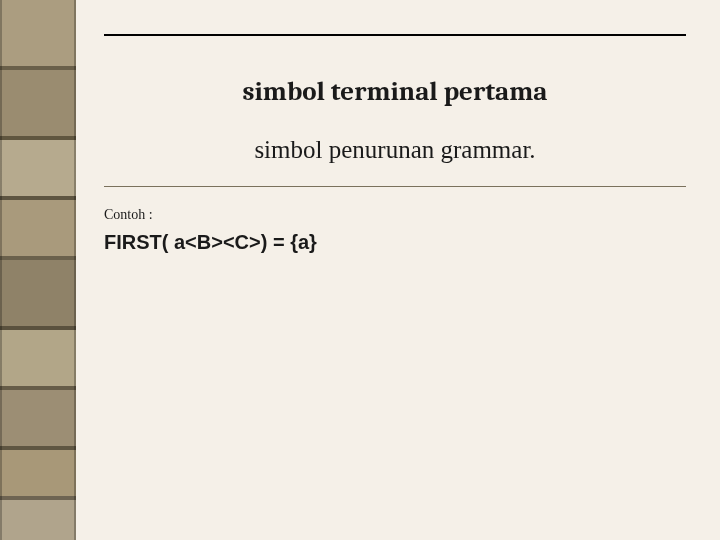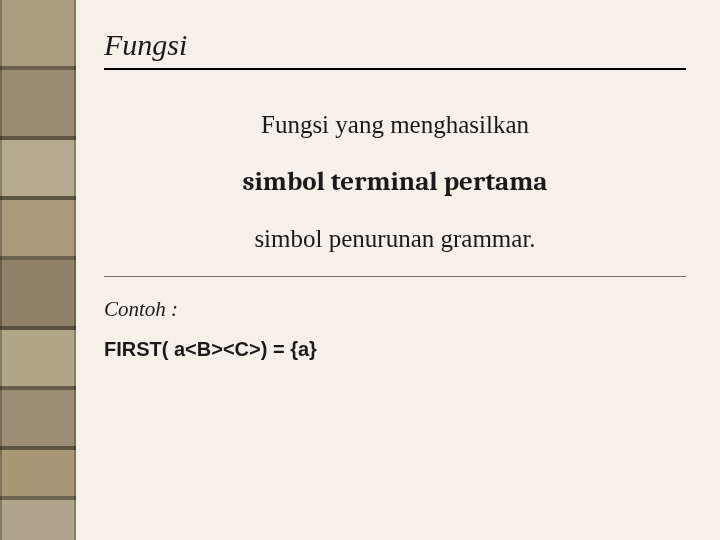--- a/index.html
+++ b/index.html
@@ -87,7 +87,6 @@
 <div class="content">
 
   <div class="title-row">
-    <span class="title-fungsi">Fungsi</span>
   </div>
 
   <div class="body-lines">

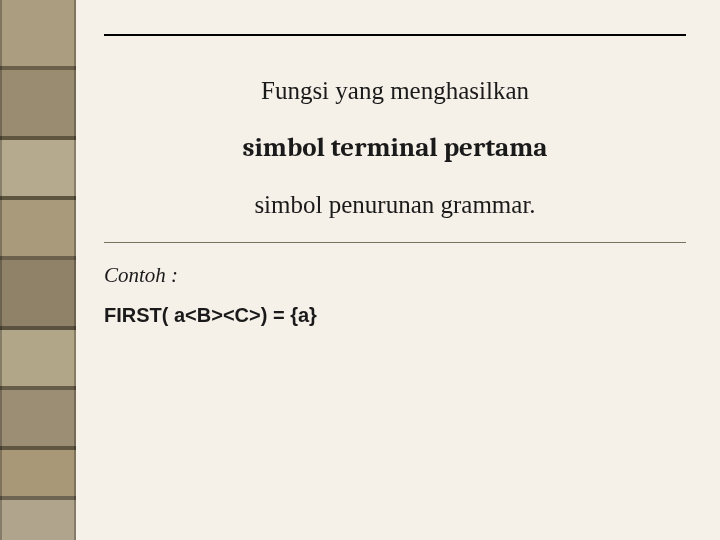--- a/index.html
+++ b/index.html
@@ -90,7 +90,6 @@
   </div>
 
   <div class="body-lines">
-    <p>Fungsi yang menghasilkan</p>
     <p class="bold-line">simbol terminal pertama</p>
     <p>simbol penurunan grammar.</p>
   </div>

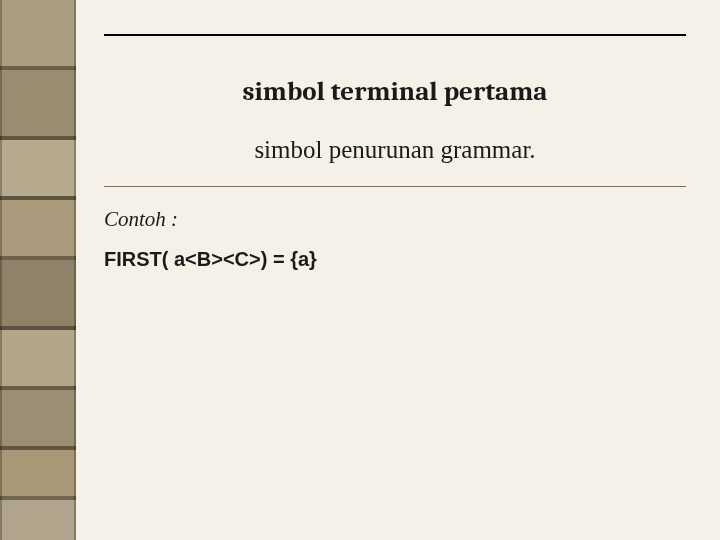--- a/index.html
+++ b/index.html
@@ -69,9 +69,8 @@
     margin: 14px 0 20px 0;
   }
   .contoh-label {
-    font-size: 21px;
-    margin-bottom: 16px;
-    font-style: italic;
+    font-size: 14px;
+    margin-bottom: 8px;
   }
   .example {
     font-family: Arial, Helvetica, sans-serif;

